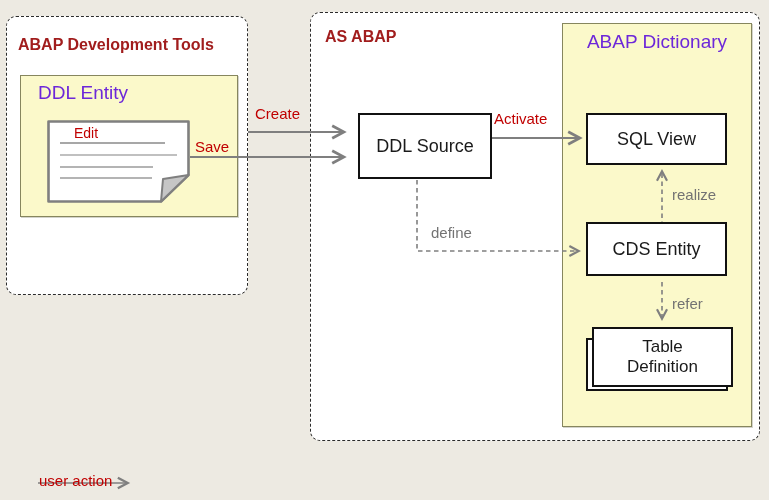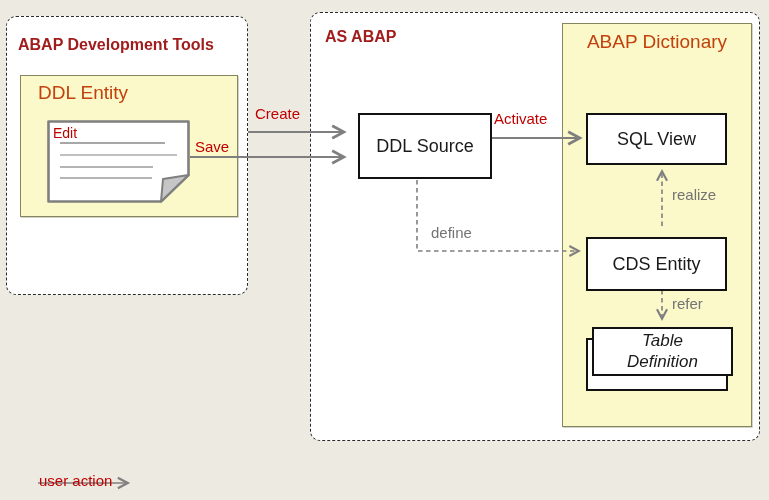--- a/index.html
+++ b/index.html
@@ -38,7 +38,7 @@
   }
   #ddl-editor-box{ left:20px; top:75px; width:218px; height:142px; }
   #dictionary-box{ left:562px; top:23px; width:190px; height:404px; }
-  .yellow-title{ position:absolute; z-index:3; color:#c2410c; font-size:19px; white-space:nowrap; }
+  .yellow-title{ position:absolute; z-index:3; color:#6d28d9; font-size:19px; white-space:nowrap; }
   #ddl-editor-title{ left:38px; top:82px; }
   #dictionary-title{ left:562px; top:31px; width:190px; text-align:center; }
   .node{

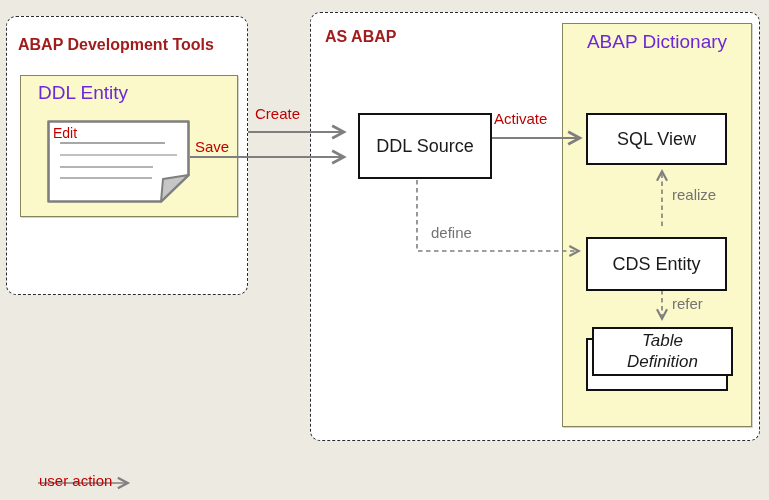--- a/index.html
+++ b/index.html
@@ -72,7 +72,7 @@
   #lbl-user-action{ left:39px; top:472px; }
   #note-icon{ position:absolute; left:47px; top:120px; width:143px; height:83px; z-index:3; }
   #note-edit-label{
-    position:absolute; left:53px; top:125px; z-index:4; font-size:14px;
+    position:absolute; left:74px; top:125px; z-index:4; font-size:14px;
     color:var(--accent-red-label,#C00000); white-space:nowrap;
   }
 </style>

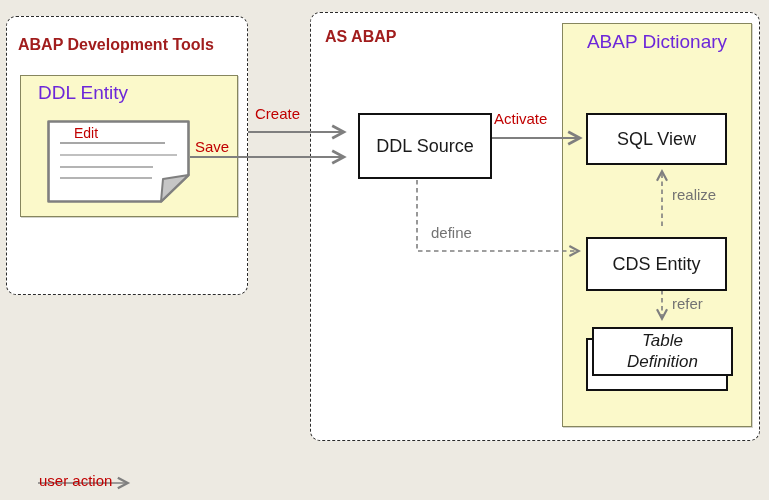--- a/index.html
+++ b/index.html
@@ -49,7 +49,7 @@
   }
   #node-ddl-source{ left:350px; top:113px; width:134px; height:66px;margin-left:8px; }
   #node-sql-view{ left:586px; top:113px; width:141px; height:52px; }
-  #node-cds-entity{ left:586px; top:237px; width:141px; height:54px; }
+  #node-cds-entity{ left:586px; top:222px; width:141px; height:54px; }
   #node-table-back{ left:586px; top:338px; width:142px; height:53px; z-index:4; }
   #node-table-front{ left:592px; top:327px; width:141px; height:49px; z-index:5; font-size:17px; line-height:1.18;font-style:italic; }
   #node-table-front .wrap{ width:92px; }

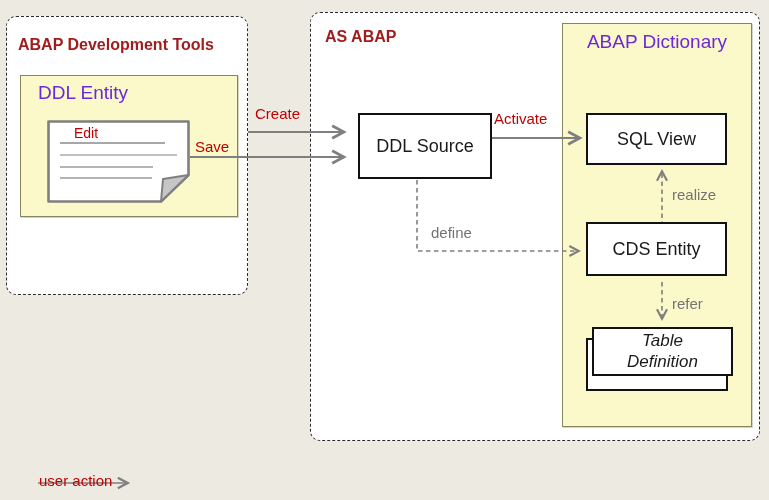--- a/index.html
+++ b/index.html
@@ -51,7 +51,7 @@
   #node-sql-view{ left:586px; top:113px; width:141px; height:52px; }
   #node-cds-entity{ left:586px; top:222px; width:141px; height:54px; }
   #node-table-back{ left:586px; top:338px; width:142px; height:53px; z-index:4; }
-  #node-table-front{ left:592px; top:327px; width:141px; height:49px; z-index:5; font-size:17px; line-height:1.18;font-style:italic; }
+  #node-table-front{ left:592px; top:327px; width:141px; height:60px; z-index:5; font-size:17px; line-height:1.18; }
   #node-table-front .wrap{ width:92px; }
   #connector-layer{ position:absolute; left:0; top:0; z-index:3; }
   .conn{ stroke:var(--arrow-gray,#7F7F7F); fill:none; }

